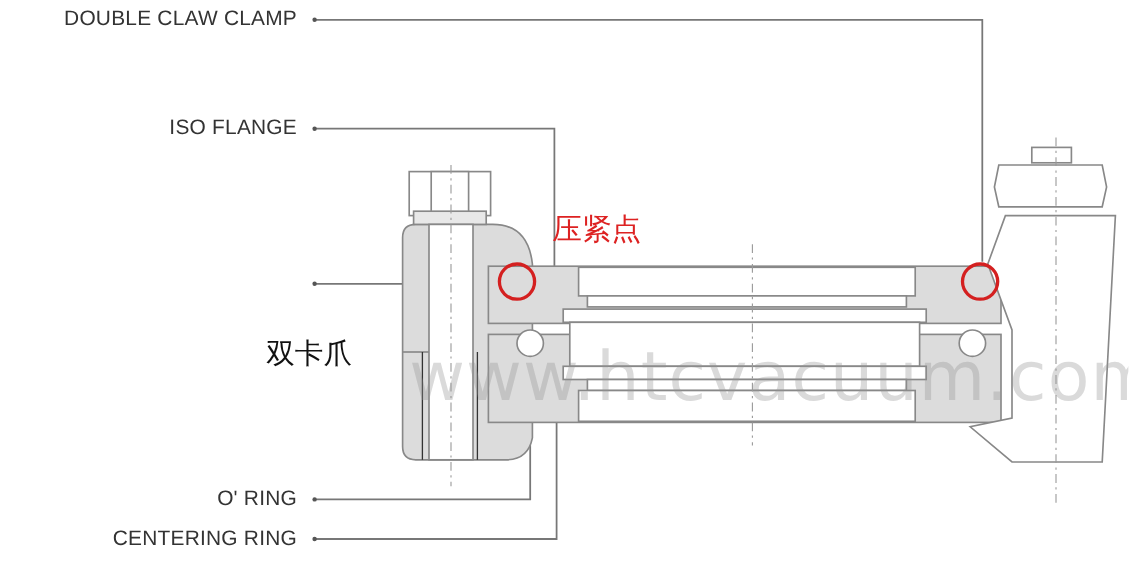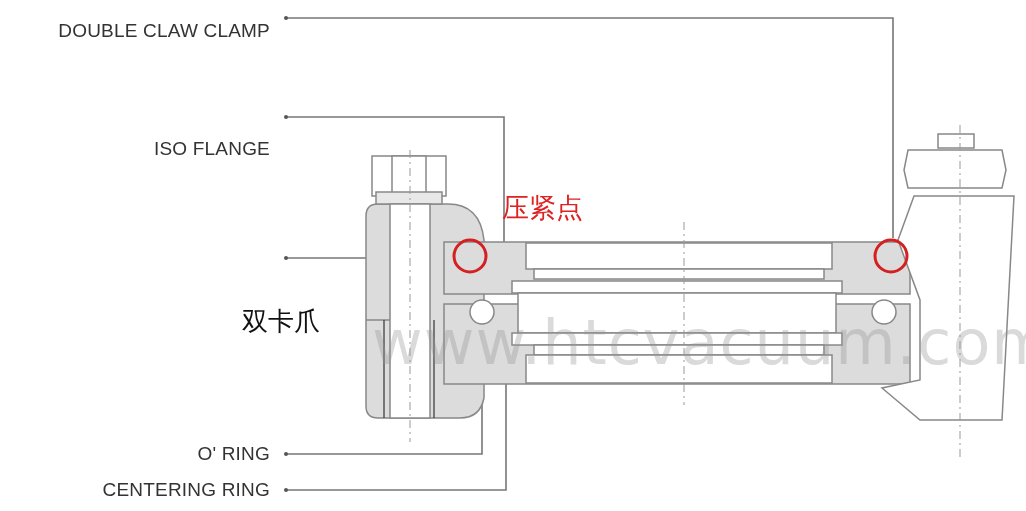--- a/index.html
+++ b/index.html
@@ -72,7 +72,7 @@
     </g>
   </svg>
 
-  <div class="lbl" style="right:756px;top:20px;">DOUBLE CLAW CLAMP</div>
+  <div class="lbl" style="right:756px;top:7px;">DOUBLE CLAW CLAMP</div>
   <div class="lbl" style="right:756px;top:106px;margin-top:32px;">ISO FLANGE</div>
   <div class="lbl" style="right:756px;top:443px;text-align:right;">O' RING</div>
   <div class="lbl" style="right:756px;top:479px;margin-left:44px;">CENTERING RING</div>

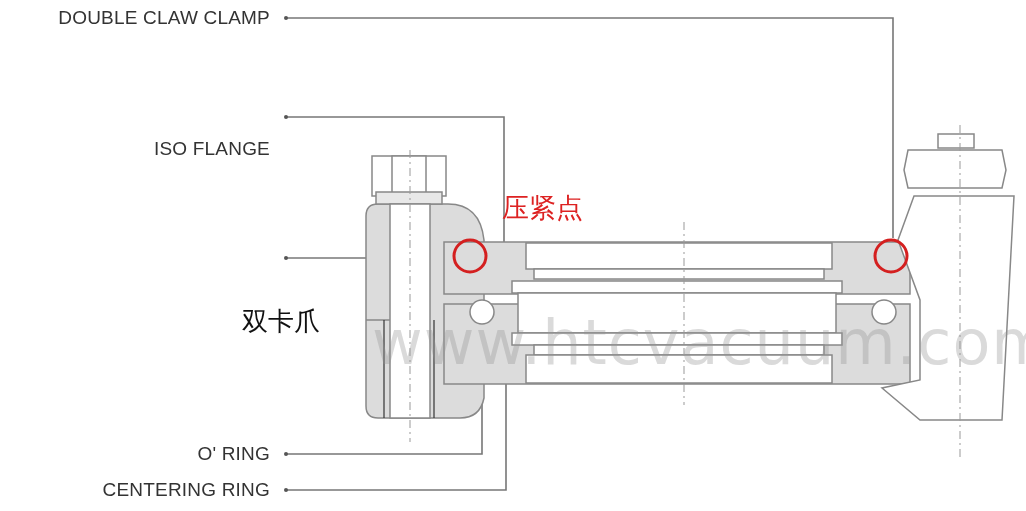--- a/index.html
+++ b/index.html
@@ -73,7 +73,7 @@
   </svg>
 
   <div class="lbl" style="right:756px;top:7px;">DOUBLE CLAW CLAMP</div>
-  <div class="lbl" style="right:756px;top:106px;margin-top:32px;">ISO FLANGE</div>
+  <div class="lbl" style="right:756px;top:106px;">ISO FLANGE</div>
   <div class="lbl" style="right:756px;top:443px;text-align:right;">O' RING</div>
   <div class="lbl" style="right:756px;top:479px;margin-left:44px;">CENTERING RING</div>
 

